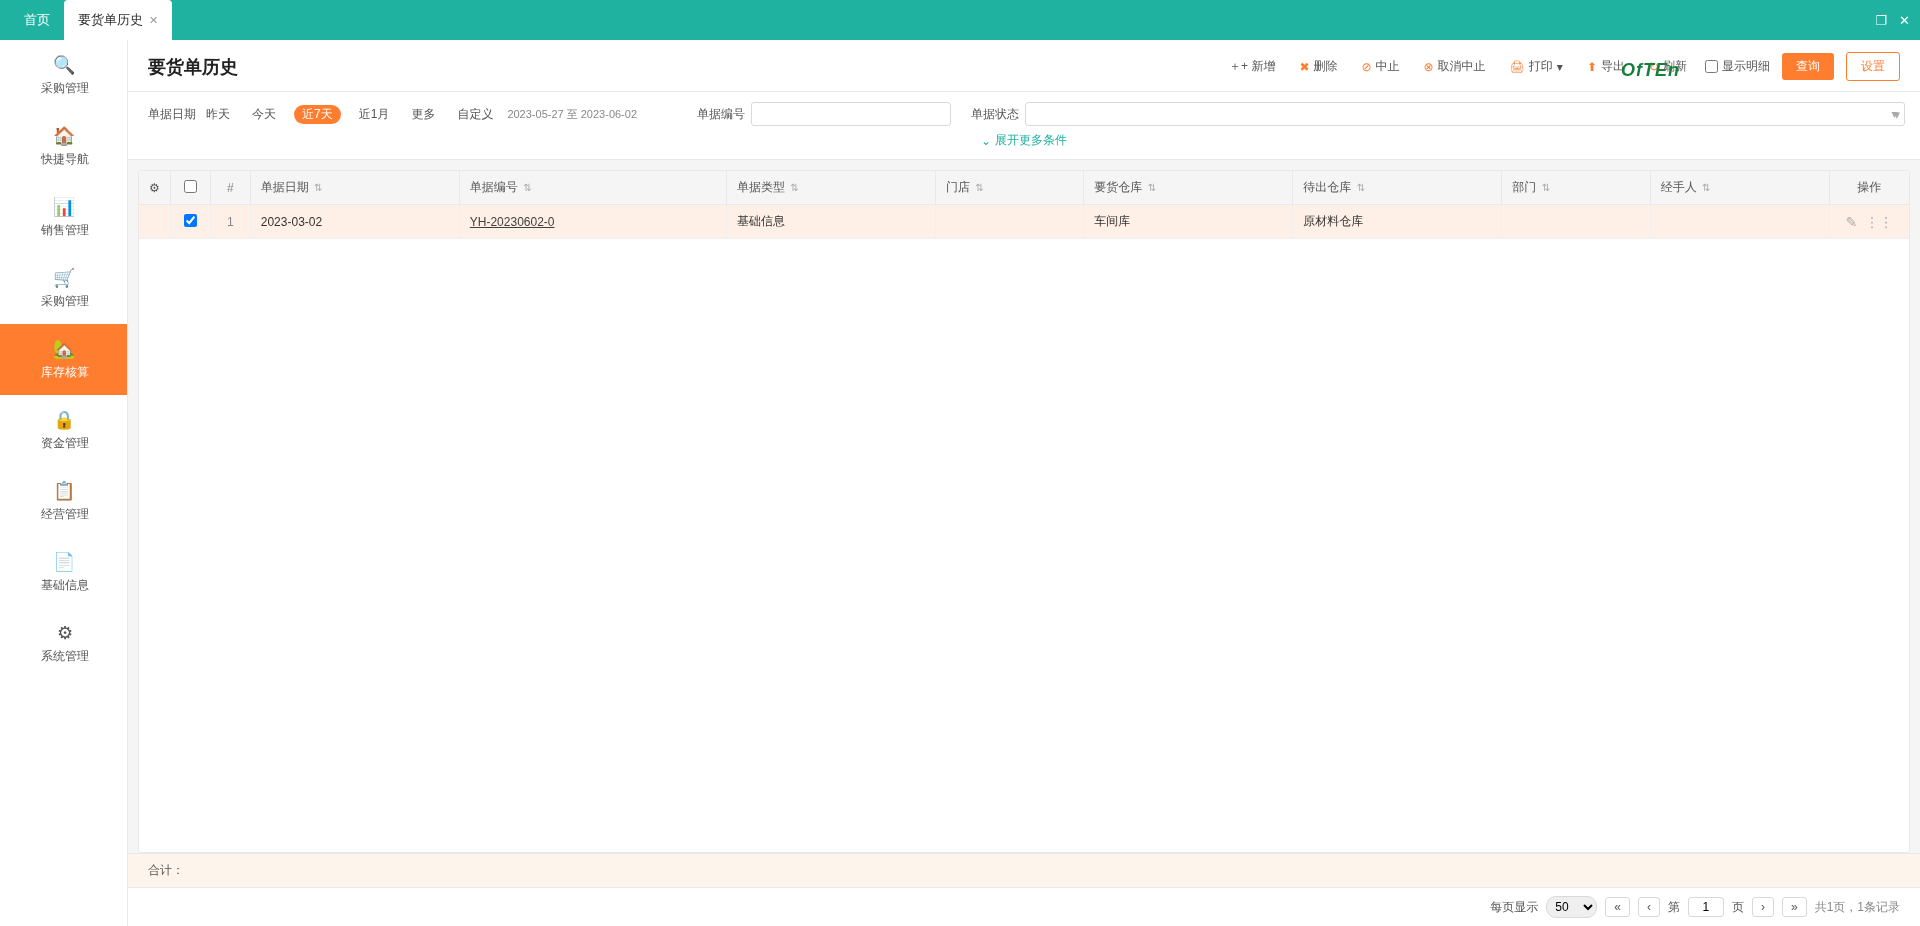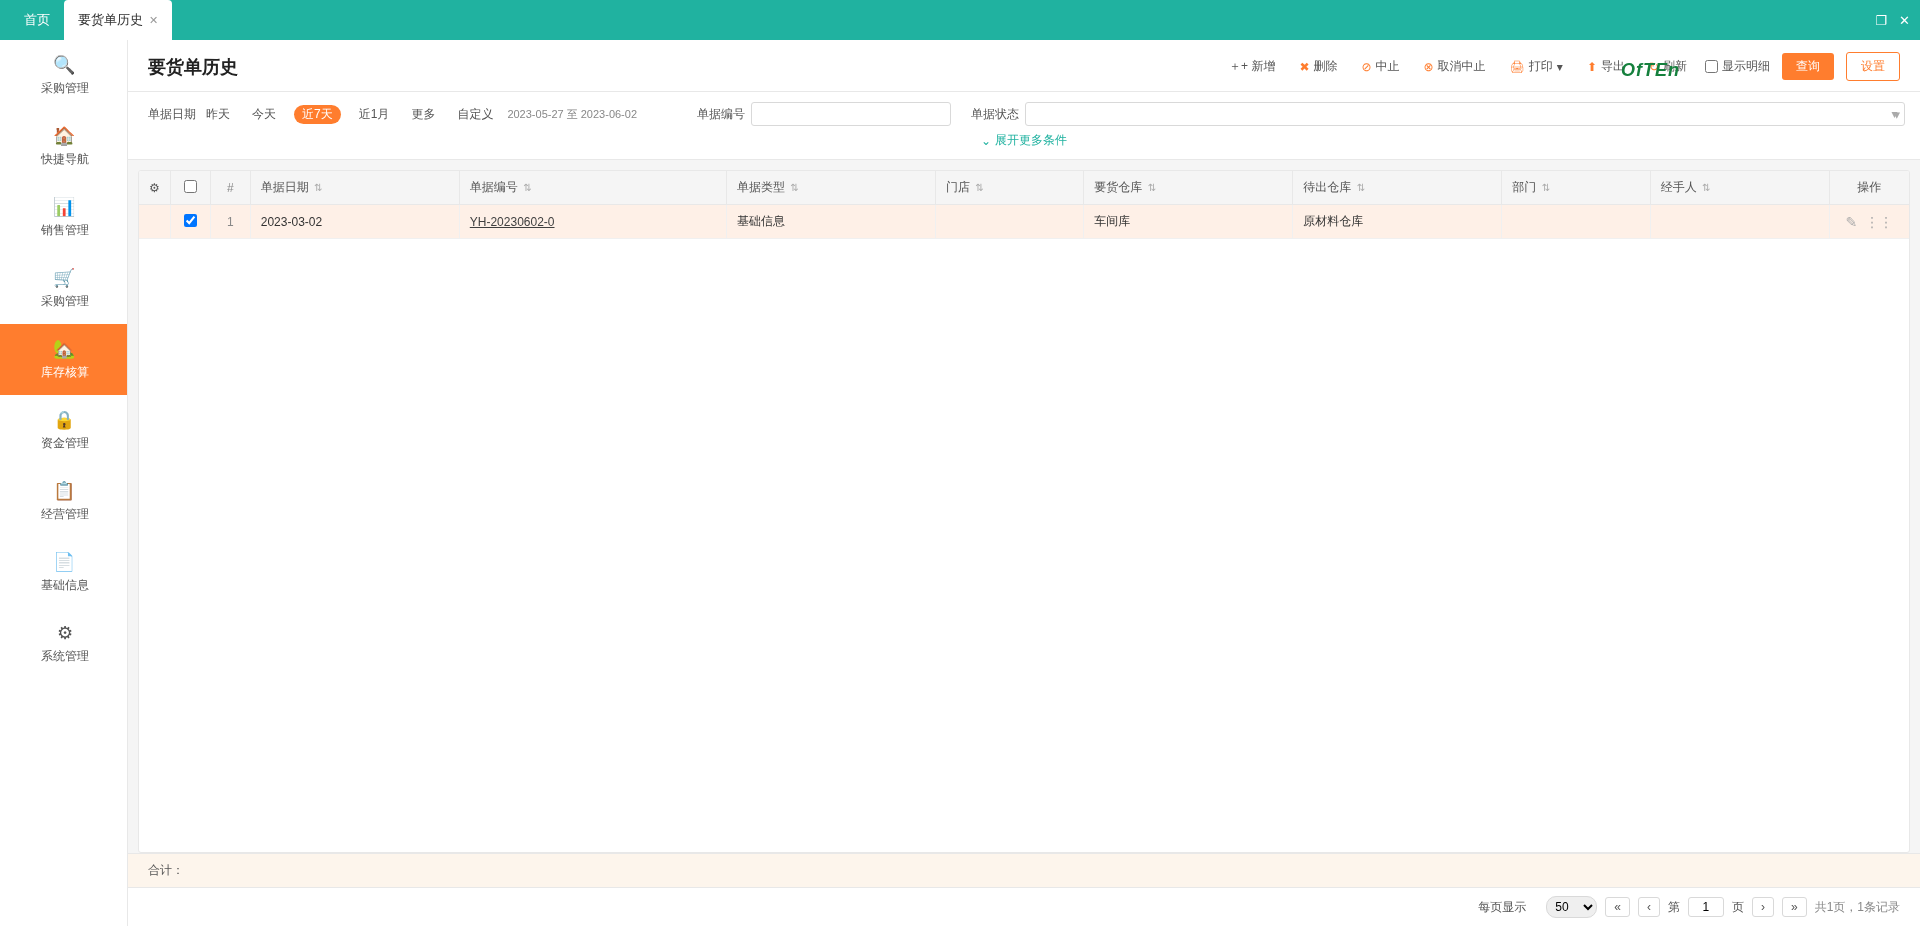--- a/index.html
+++ b/index.html
@@ -263,7 +263,6 @@
       border-radius: 10px;
       padding: 2px 4px;
       font-size: 12px;
-      margin-left: 12px;
     }
     .page-btn {
       padding: 2px 8px;

